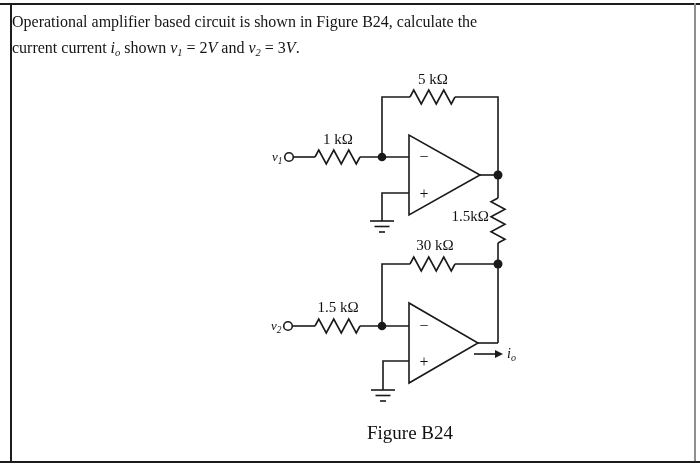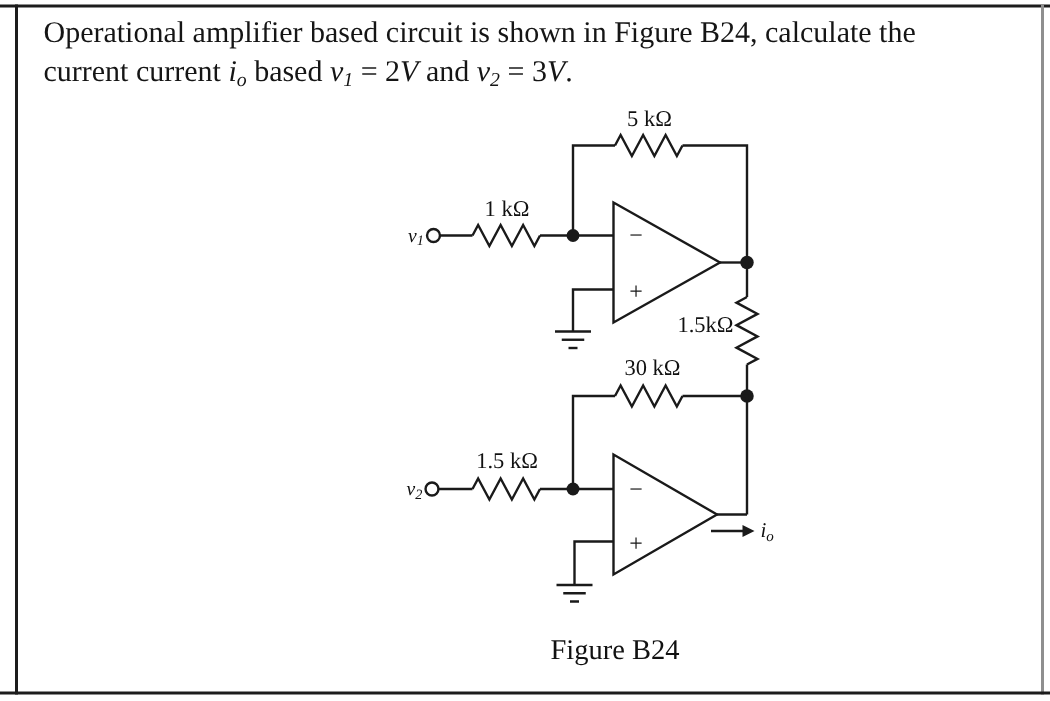--- a/index.html
+++ b/index.html
@@ -20,10 +20,10 @@
 
   .problem {
     position: absolute;
-    left: 29px;
+    left: 12px;
     top: 9px;
     width: 650px;
-    font-size: 20px;
+    font-size: 16px;
     line-height: 26px;
     color: #151515;
   }

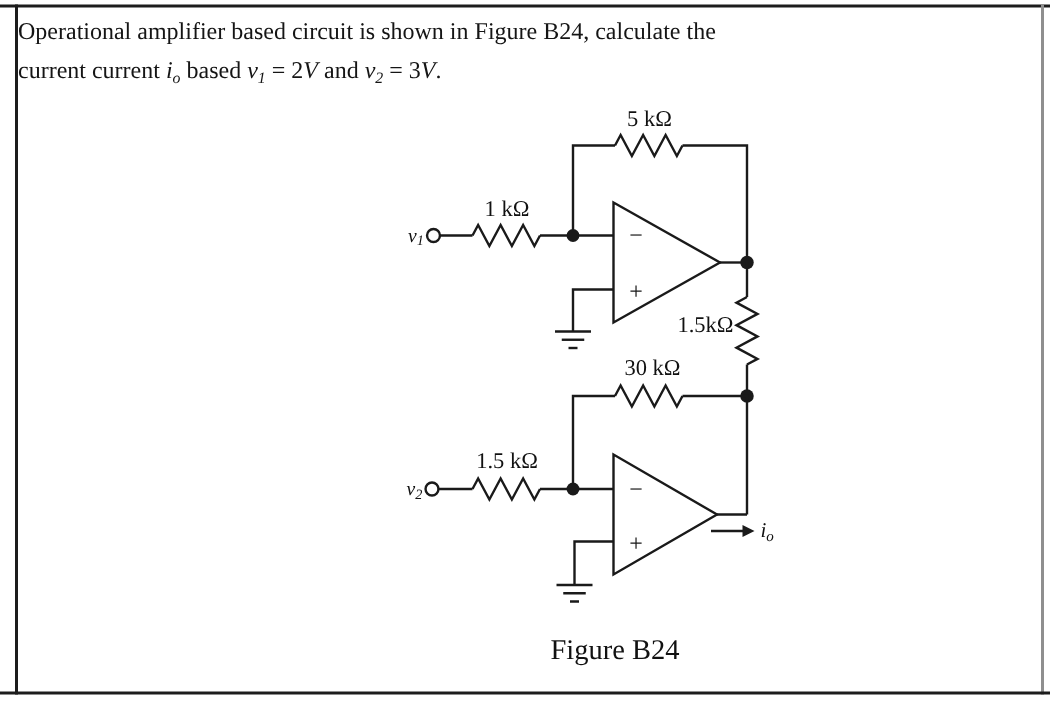--- a/index.html
+++ b/index.html
@@ -67,7 +67,7 @@
 
   <div class="problem">
     <div><span>Operational amplifier based circuit is shown in Figure B24, calculate the</span></div>
-    <div><span>current current </span><span class="it">i</span><sub>o</sub><span> based </span><span class="it">v</span><sub>1</sub><span> = 2</span><span class="it">V</span><span> and </span><span class="it">v</span><sub>2</sub><span> = 3</span><span class="it">V</span><span>.</span></div>
+    <div><span>current current </span><span class="it">i</span><sub>o</sub><span> shown </span><span class="it">v</span><sub>1</sub><span> = 2</span><span class="it">V</span><span> and </span><span class="it">v</span><sub>2</sub><span> = 3</span><span class="it">V</span><span>.</span></div>
   </div>
 
   <svg class="schematic" width="700" height="467" viewBox="0 0 700 467">

